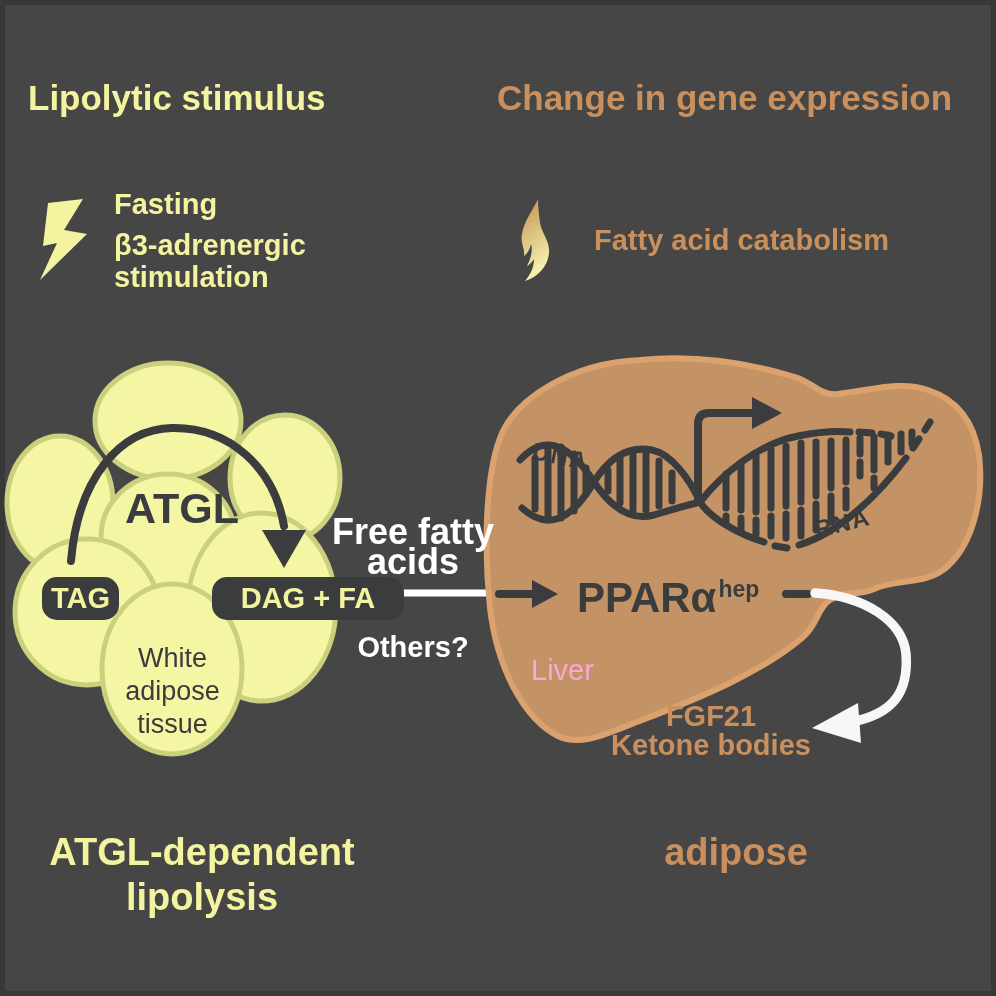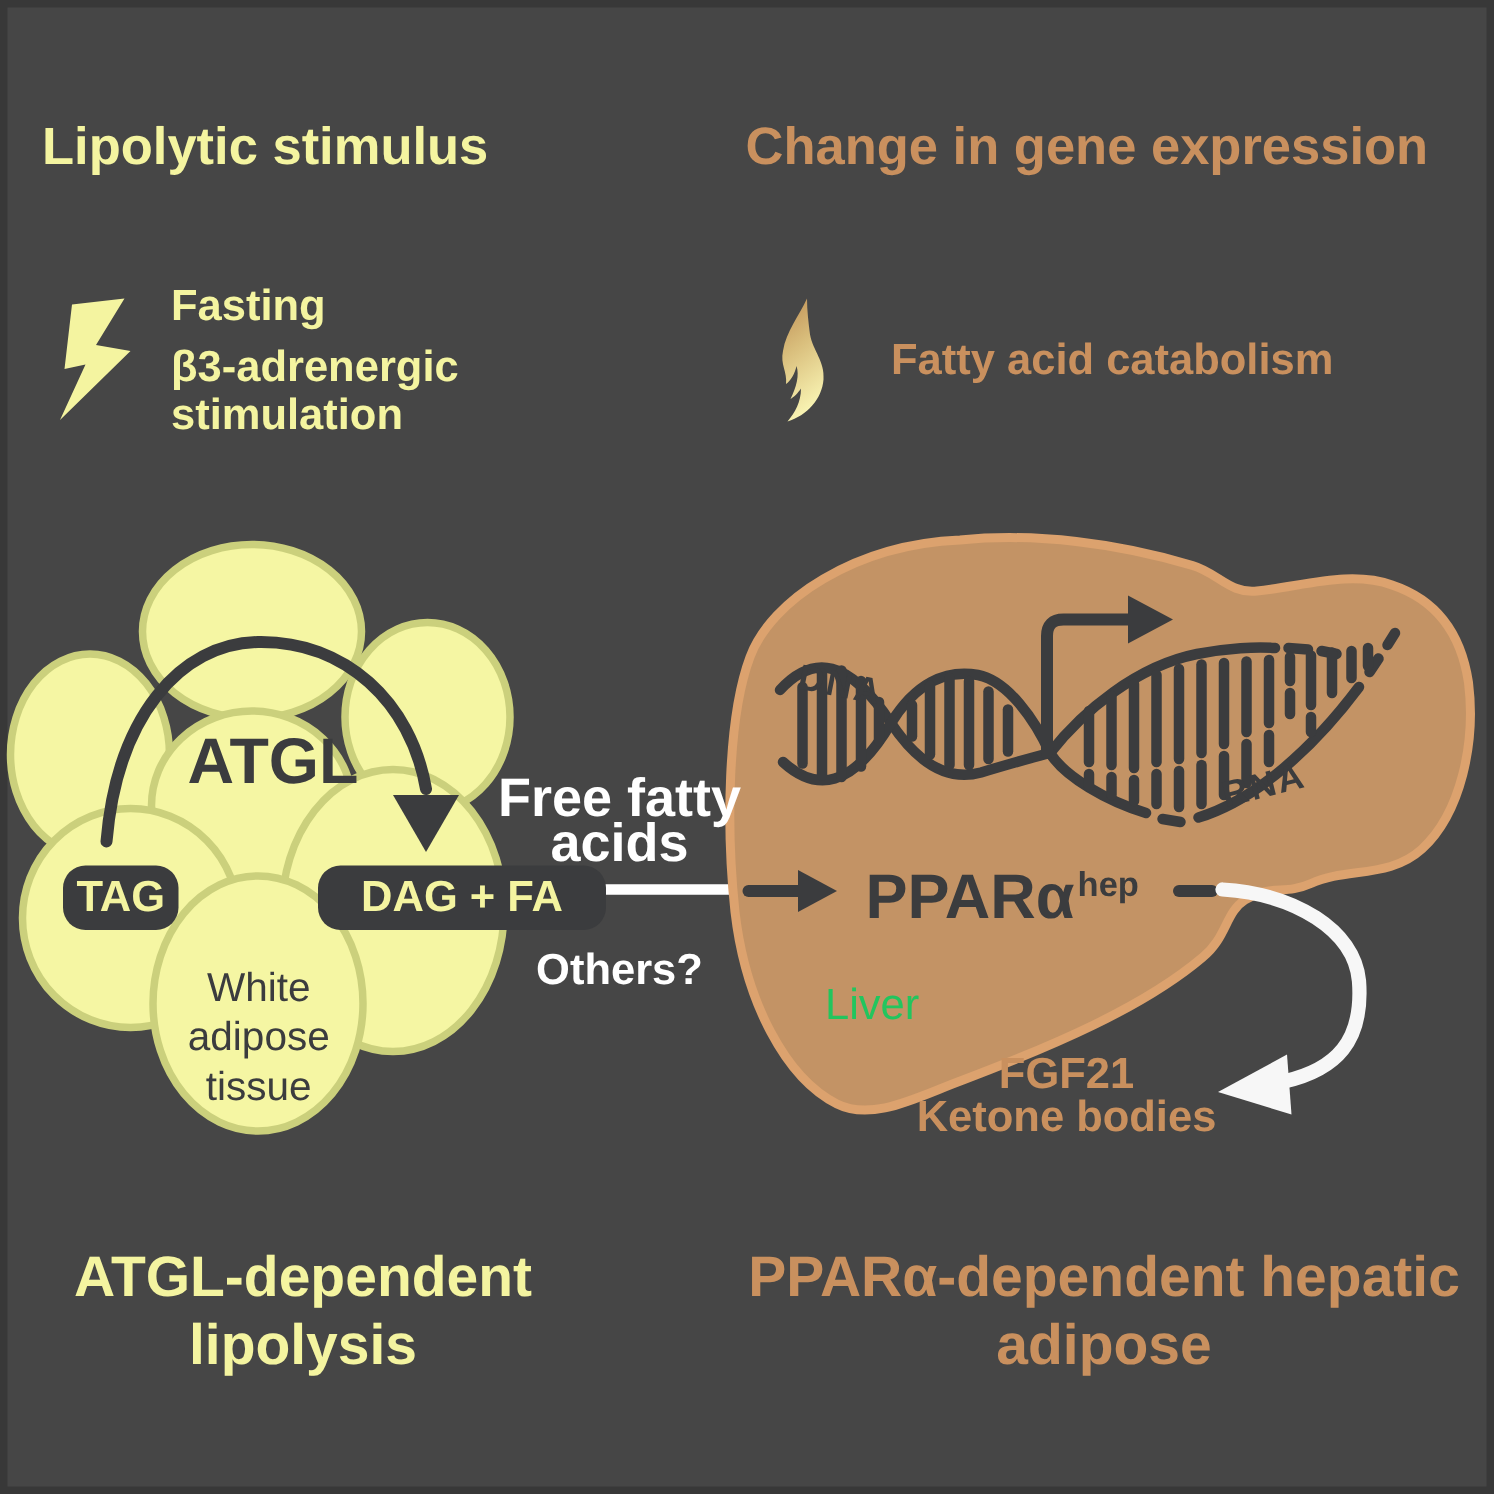--- a/index.html
+++ b/index.html
@@ -45,7 +45,7 @@
   #ppar-label{left:577px;top:574px;font-size:42px;font-weight:bold;white-space:nowrap;}
   #ppar-label .sup{font-size:23px;position:relative;top:-15px;margin-left:2px;}
 
-  #liver-label{left:550px;top:654px;font-size:29px;color:#22c55e;}
+  #liver-label{left:531px;top:654px;font-size:29px;color:#f9a8d4;}
 
   #outputs-label{left:561px;top:702px;width:300px;font-size:29px;font-weight:bold;line-height:29px;}
 

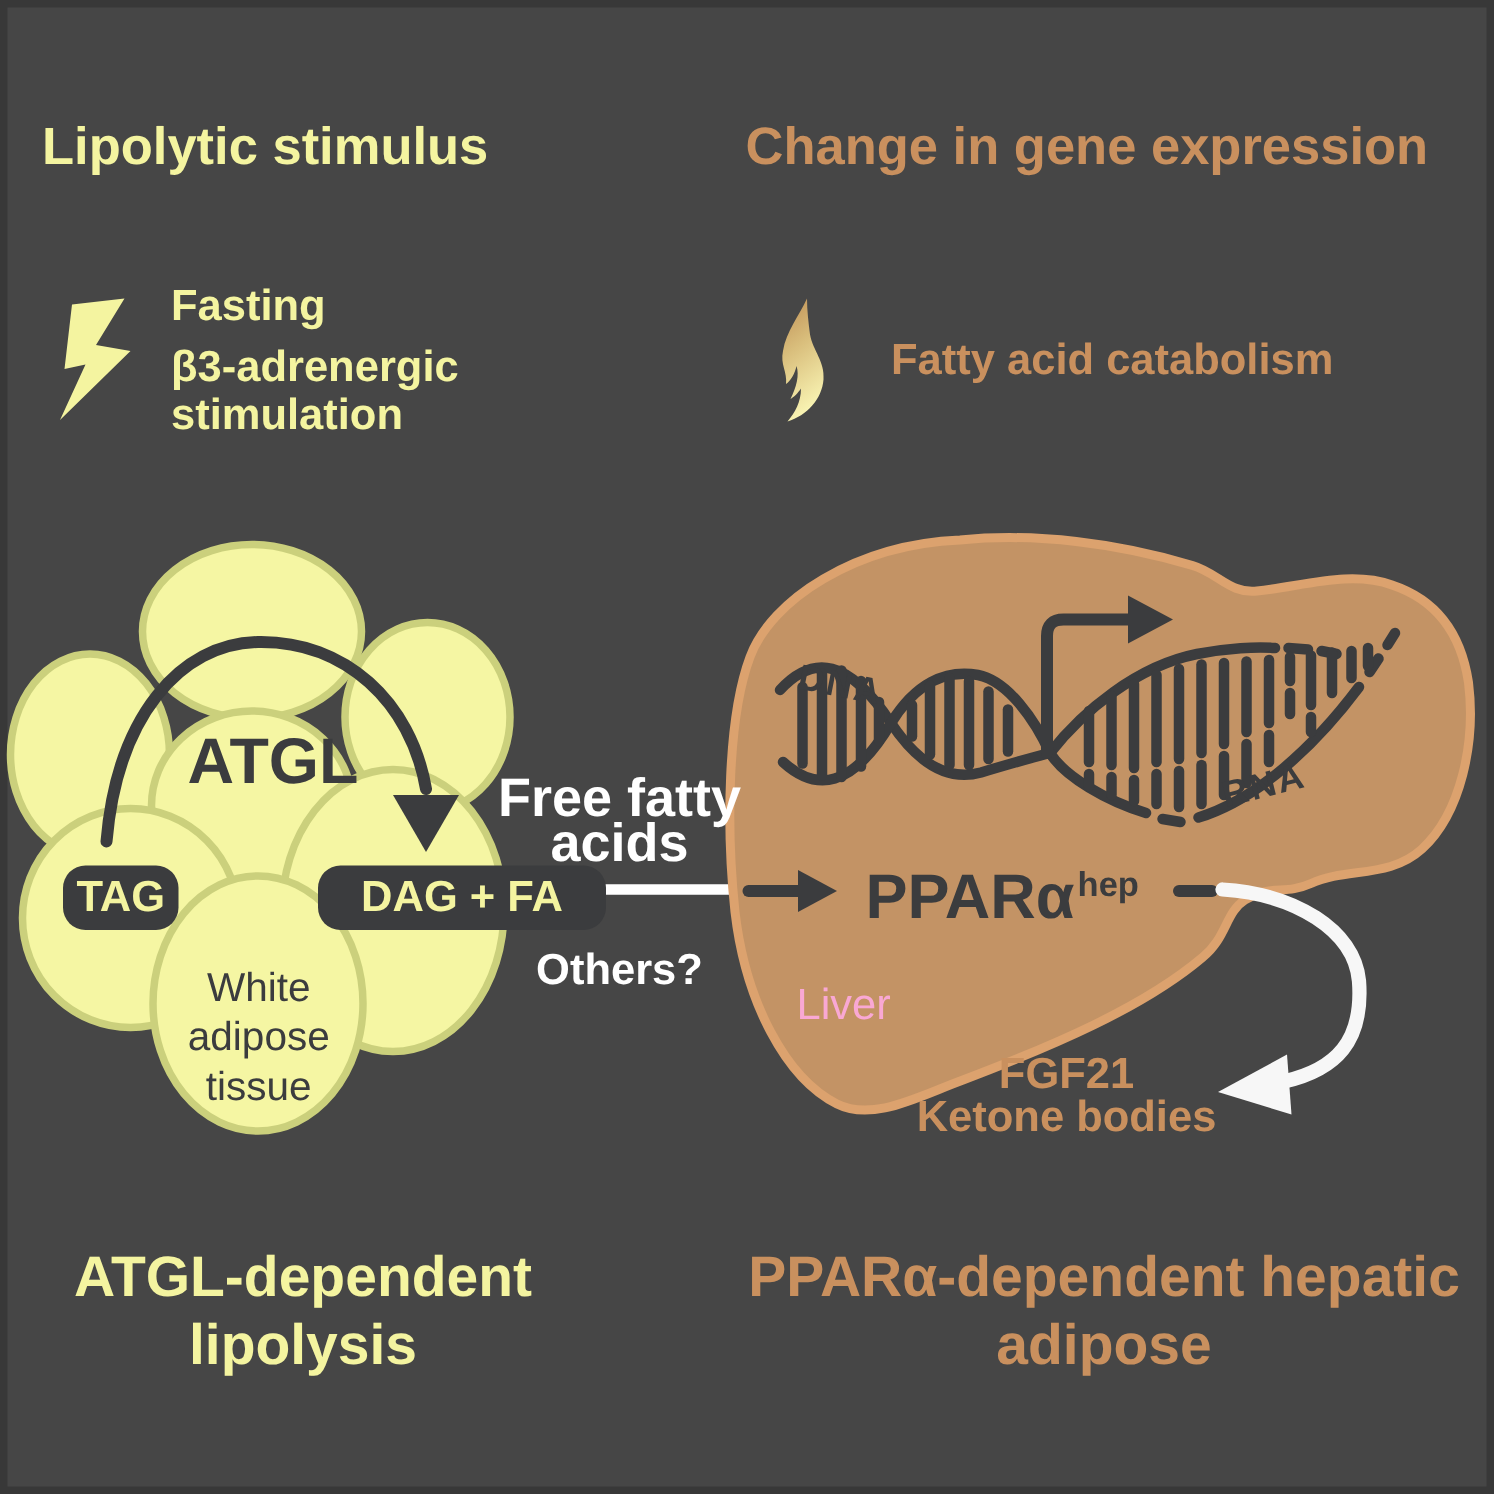--- a/index.html
+++ b/index.html
@@ -221,7 +221,6 @@
   <div>lipolysis</div>
 </div>
 <div class="abs ctr caption tan" id="caption-right">
-  <div>PPARα-dependent hepatic</div>
   <div>adipose</div>
 </div>
 

